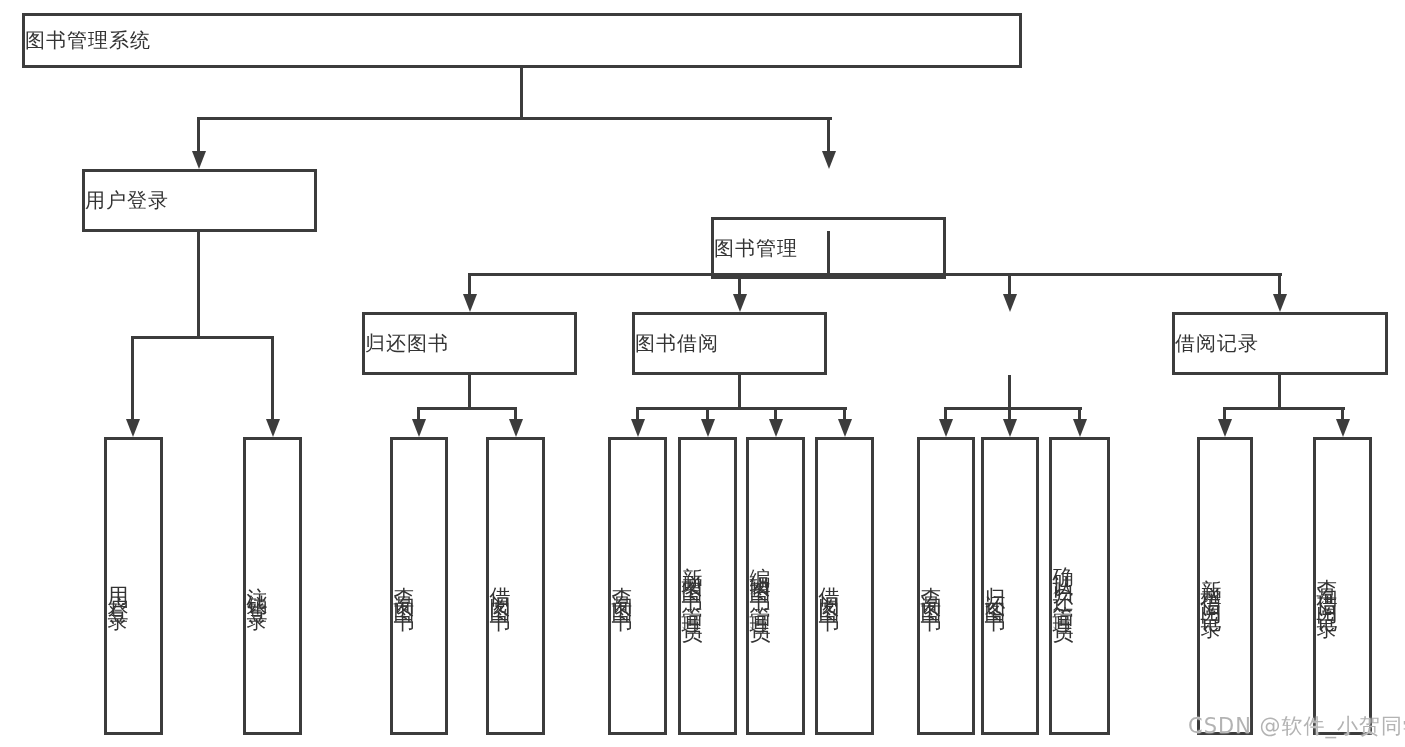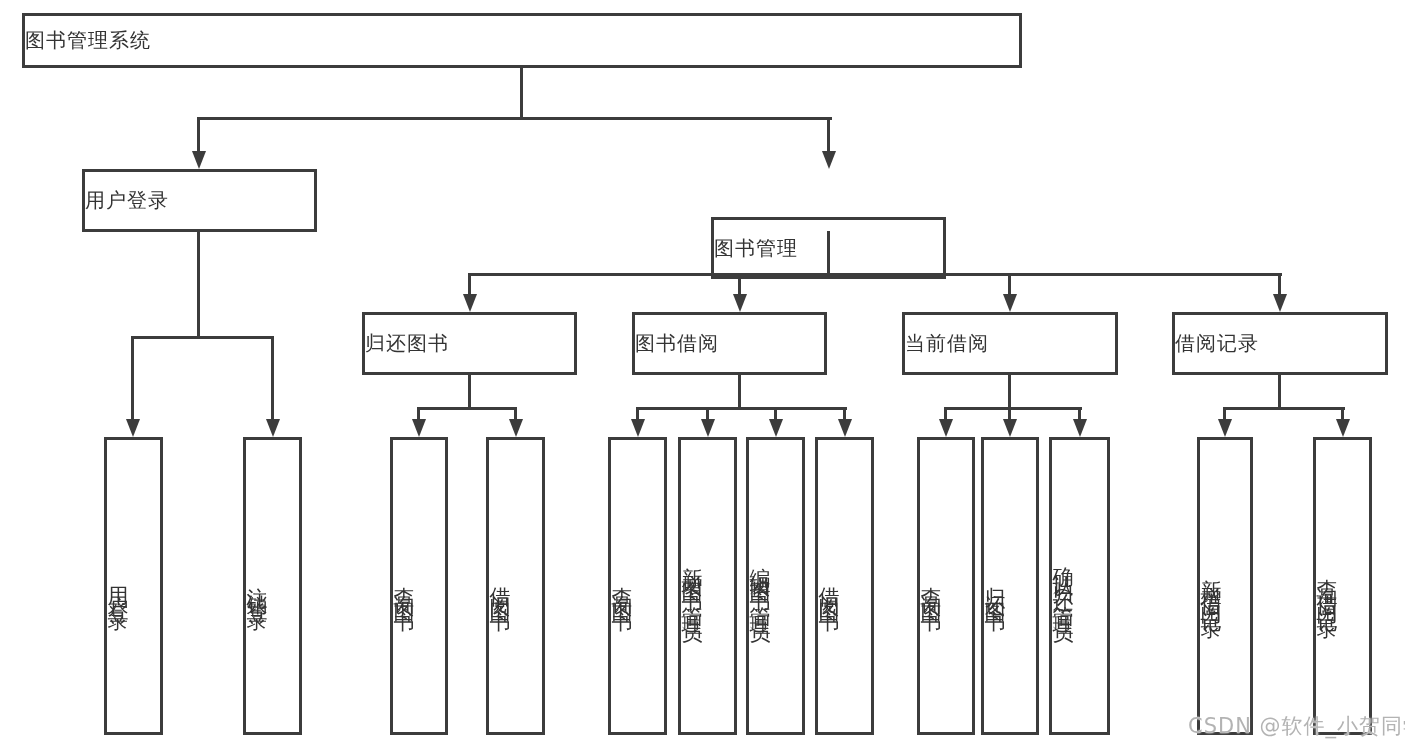--- a/index.html
+++ b/index.html
@@ -81,9 +81,6 @@
   </div>
   <div class="node" style="left:632px;top:312px;width:195px;height:63px;">
     <span>图书借阅</span>
-  </div>
-  <div class="node" style="left:902px;top:312px;width:216px;height:63px;">
-    <span>当前借阅</span>
   </div>
   <div class="node" style="left:1172px;top:312px;width:216px;height:63px;">
     <span>借阅记录</span>

